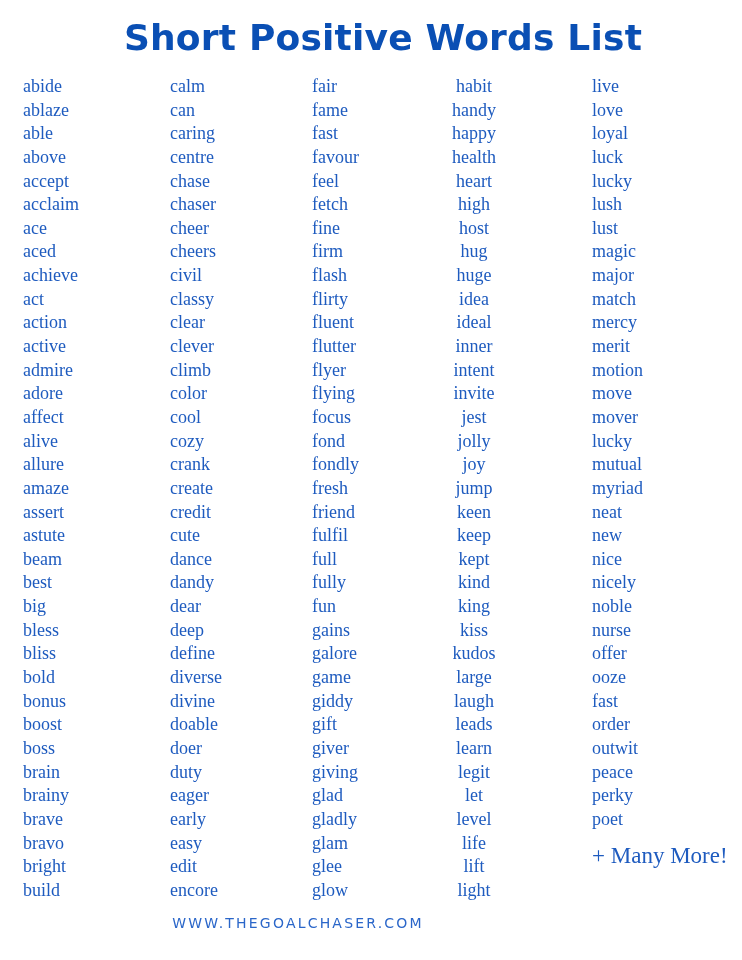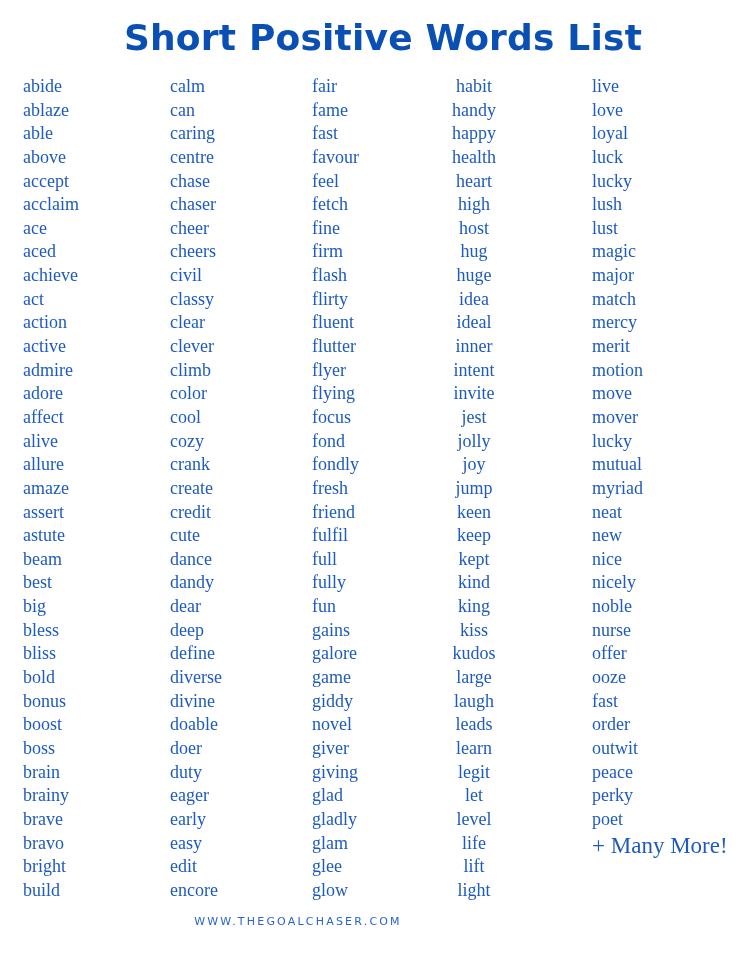--- a/index.html
+++ b/index.html
@@ -172,7 +172,7 @@
     <span class="word">galore</span>
     <span class="word">game</span>
     <span class="word">giddy</span>
-    <span class="word">novel</span>
+    <span class="word">gift</span>
     <span class="word">giver</span>
     <span class="word">giving</span>
     <span class="word">glad</span>

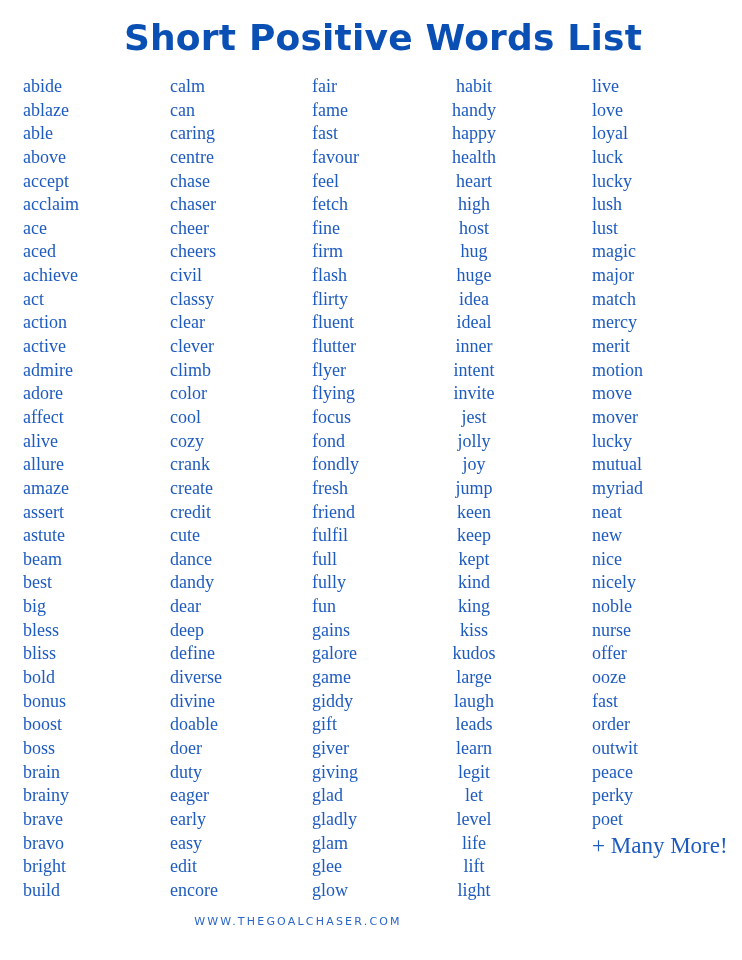--- a/index.html
+++ b/index.html
@@ -51,7 +51,7 @@
       line-height: 24px;
       color: #1e5bbf;
       white-space: nowrap;
-      margin-top: 2px;
+      margin-top: 12px;
     }
     .footer {
       position: absolute;

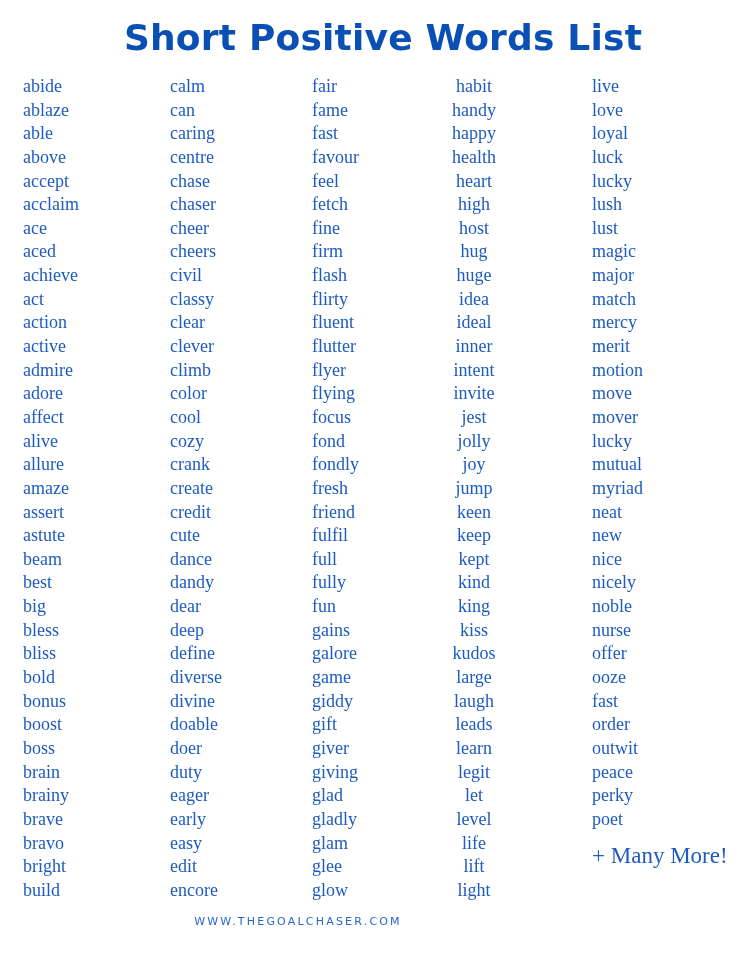--- a/index.html
+++ b/index.html
@@ -60,7 +60,7 @@
       top: 915px;
       text-align: center;
       font-family: "DejaVu Sans", sans-serif;
-      font-size: 11px;
+      font-size: 14px;
       letter-spacing: 2.2px;
       color: #2a66c9;
     }

